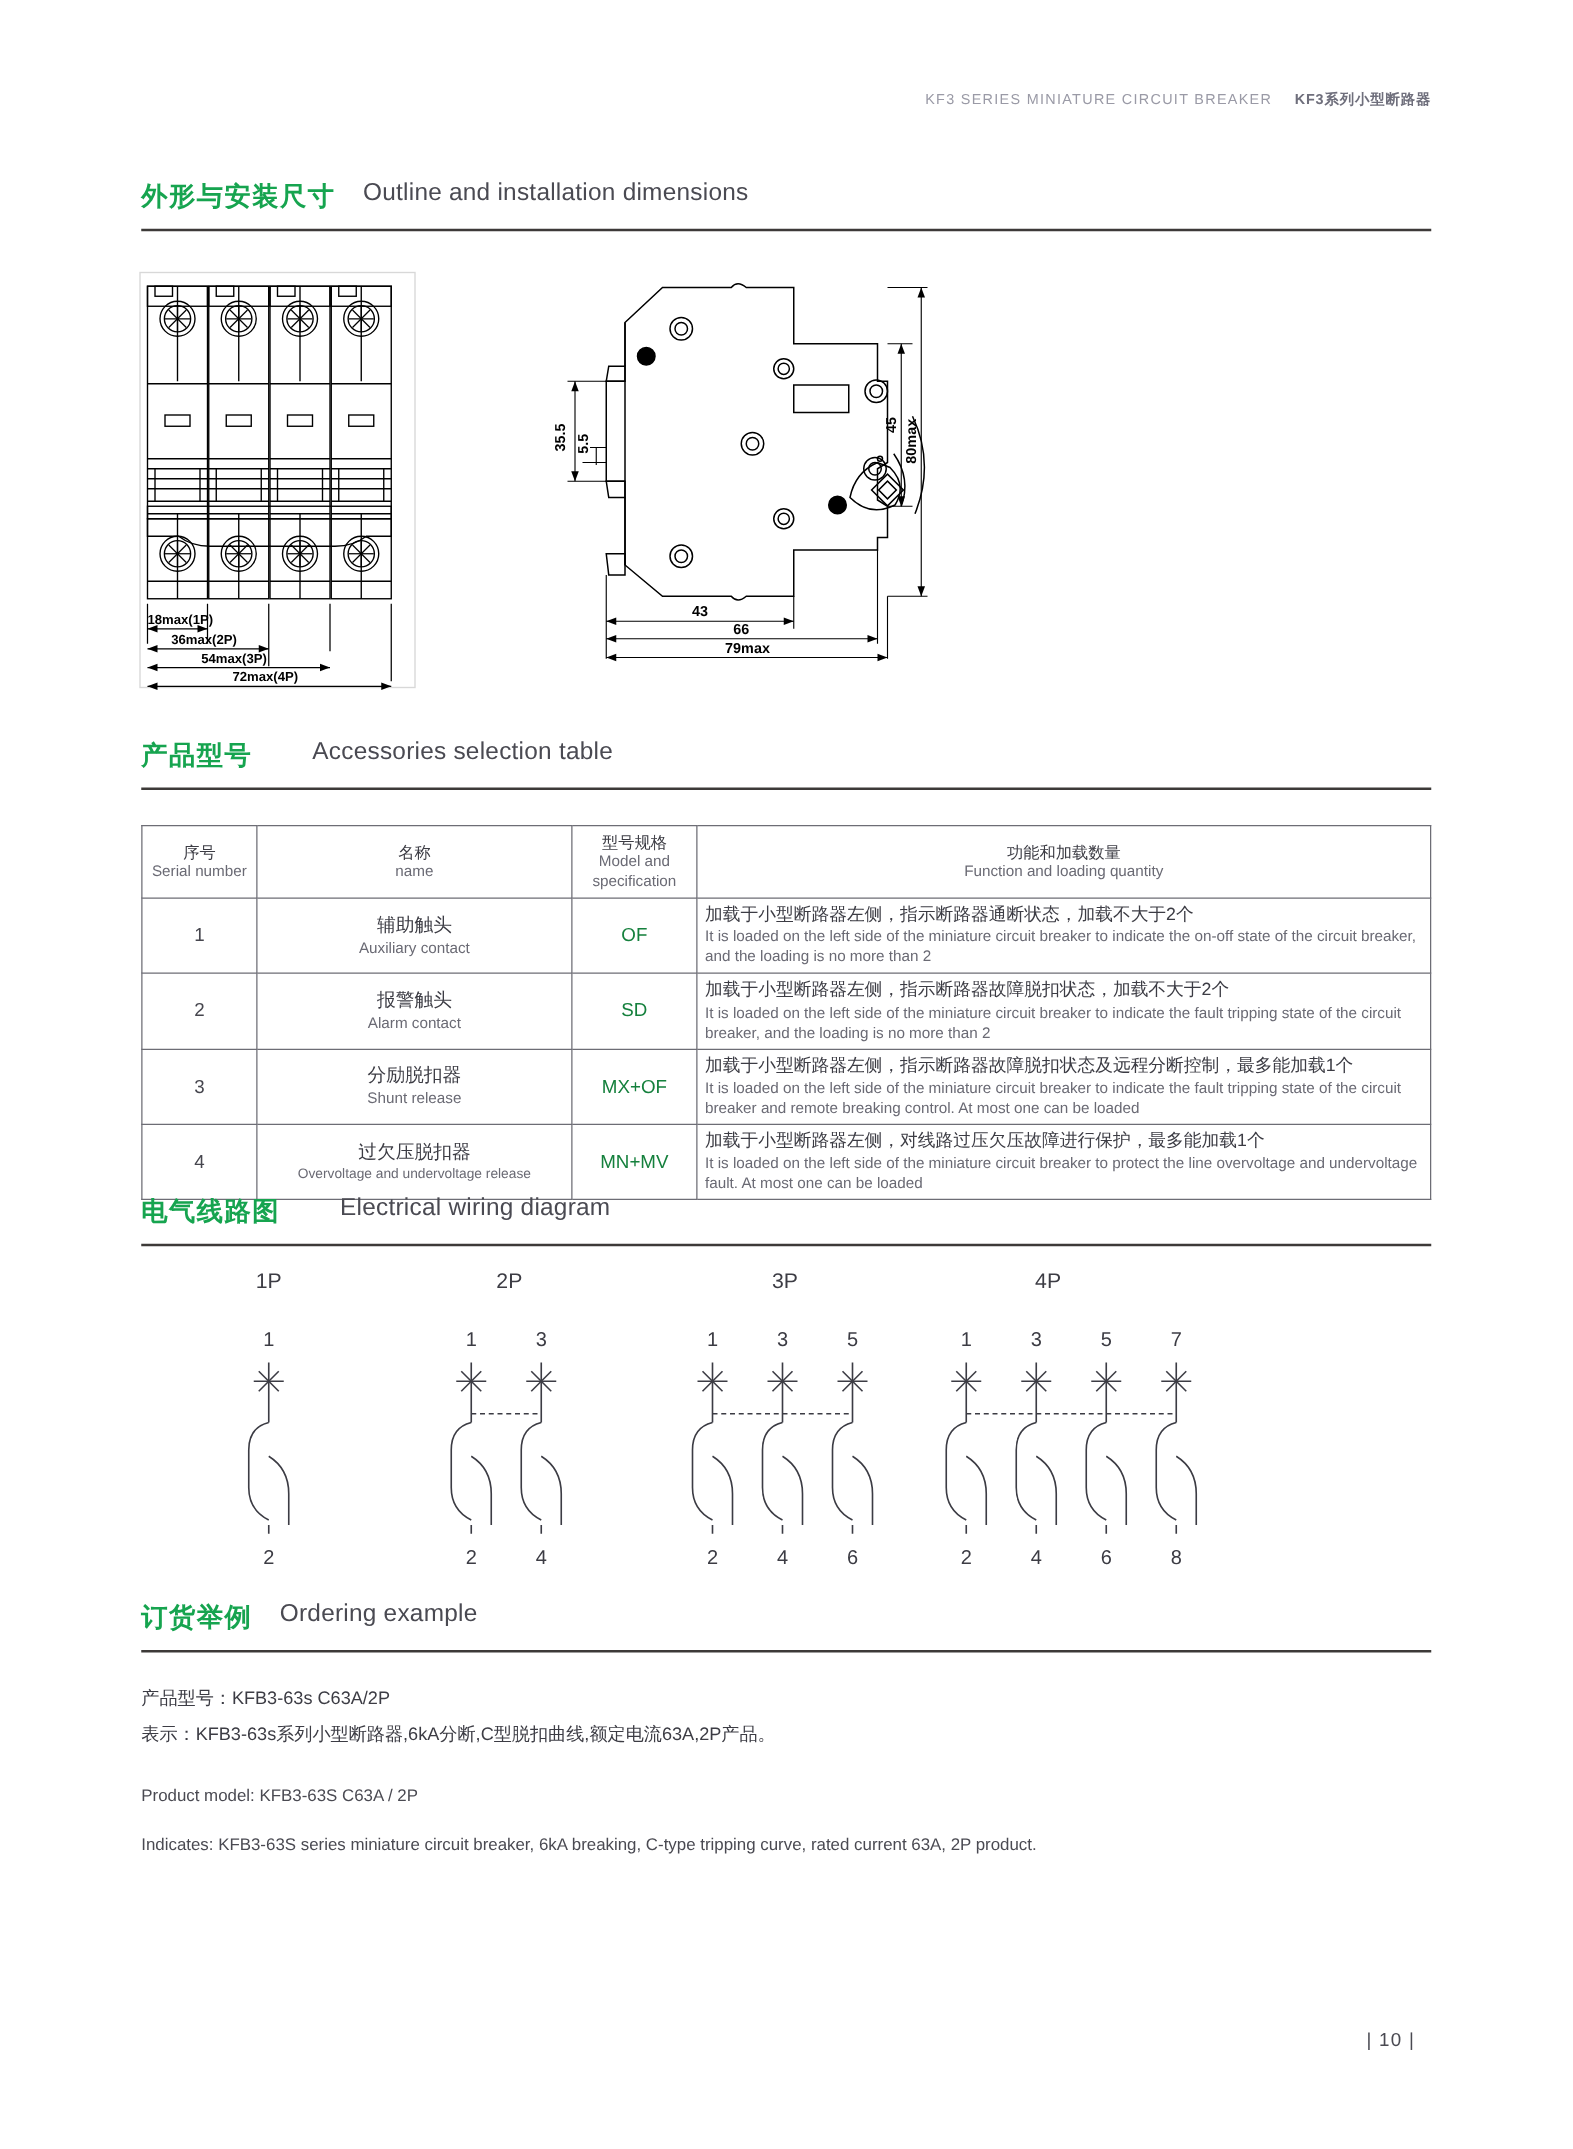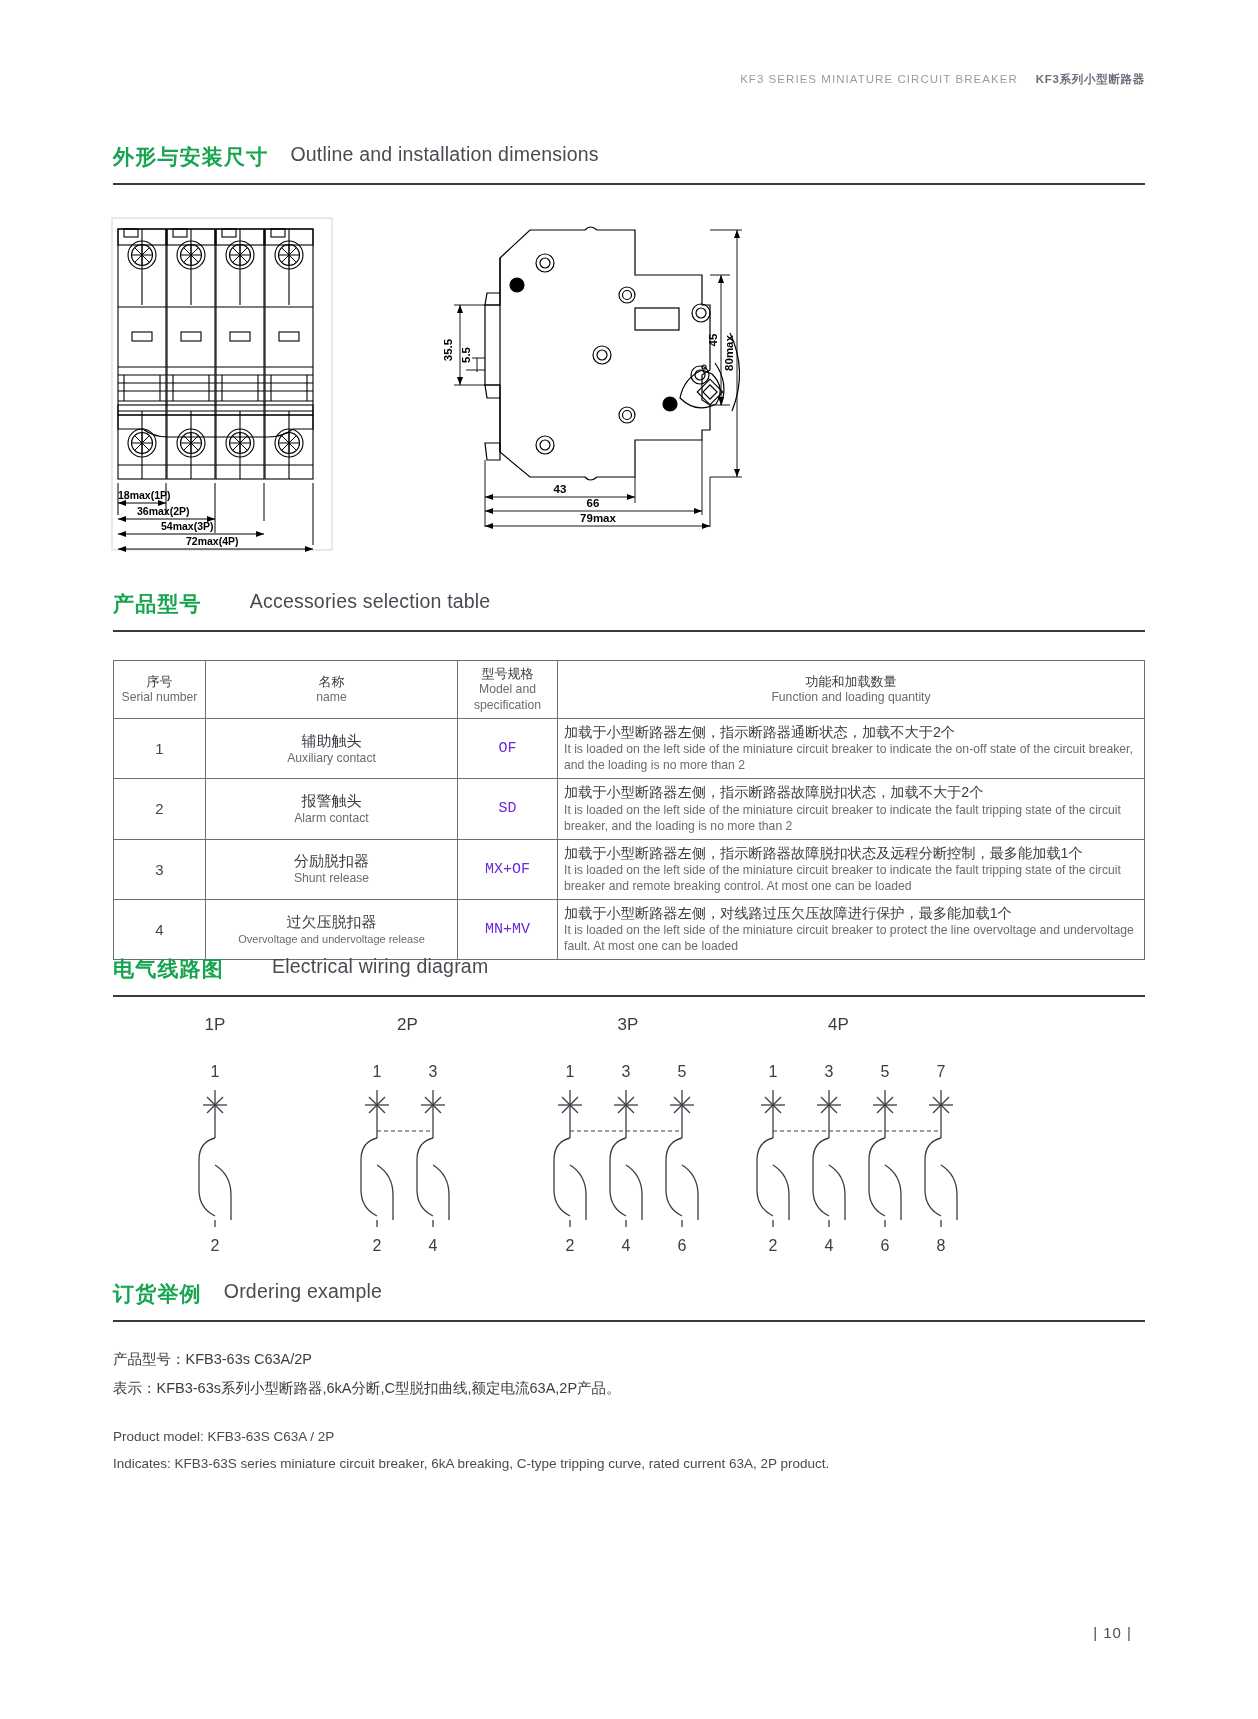--- a/index.html
+++ b/index.html
@@ -42,7 +42,7 @@
   .col-fn  { text-align: left; padding-left: 9px; }
   .hd .c-cn { font-size: 13px; }
   .serial { font-size: 15px; color: #46464e; }
-  .model  { font-size: 15px; color: #6d28d9; font-family: Liberation Mono, monospace; }
+  .model  { font-size: 15px; color: #15803d; }
   .nm-en-small { font-size: 11px; }
   .fn-cn { font-size: 14.2px; color: #3c3c44; line-height: 1.38; }
   .fn-en { font-size: 12.2px; color: #6a6a74; line-height: 1.3; }

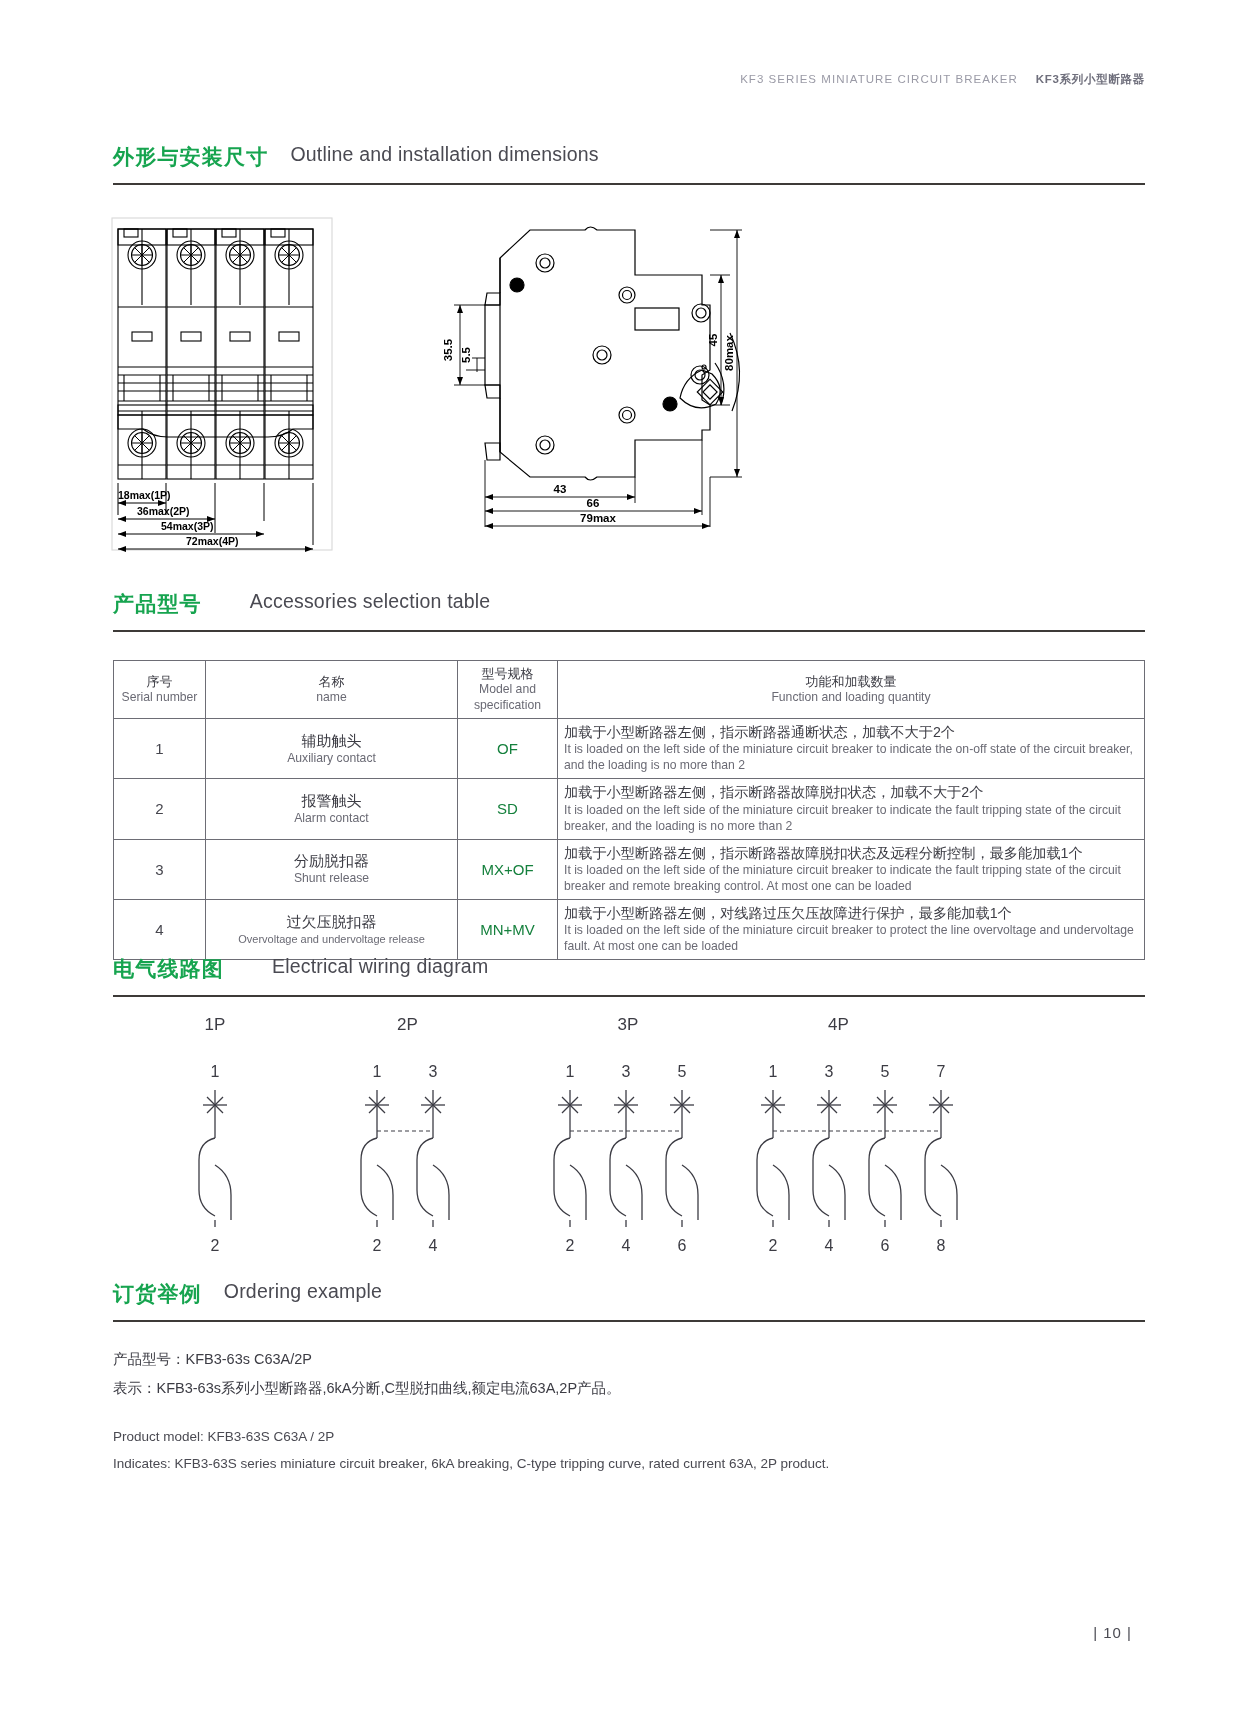--- a/index.html
+++ b/index.html
@@ -58,7 +58,7 @@
   
   .order { position: absolute; left: 113px; width: 1032px; }
   .ord-line { font-size: 14.5px; color: #3c3c44; line-height: 2.0; }
-  .ord-line.en { font-size: 13.5px; color: #4a4a52; }
+  .ord-line.en { font-size: 13.5px; color: #4a4a52; margin-top: 12px; }
 
   .pageno { position: absolute; right: 126px; bottom: 78px; font-size: 15px; color: #4a4a52; letter-spacing: 1px; }
 </style>

